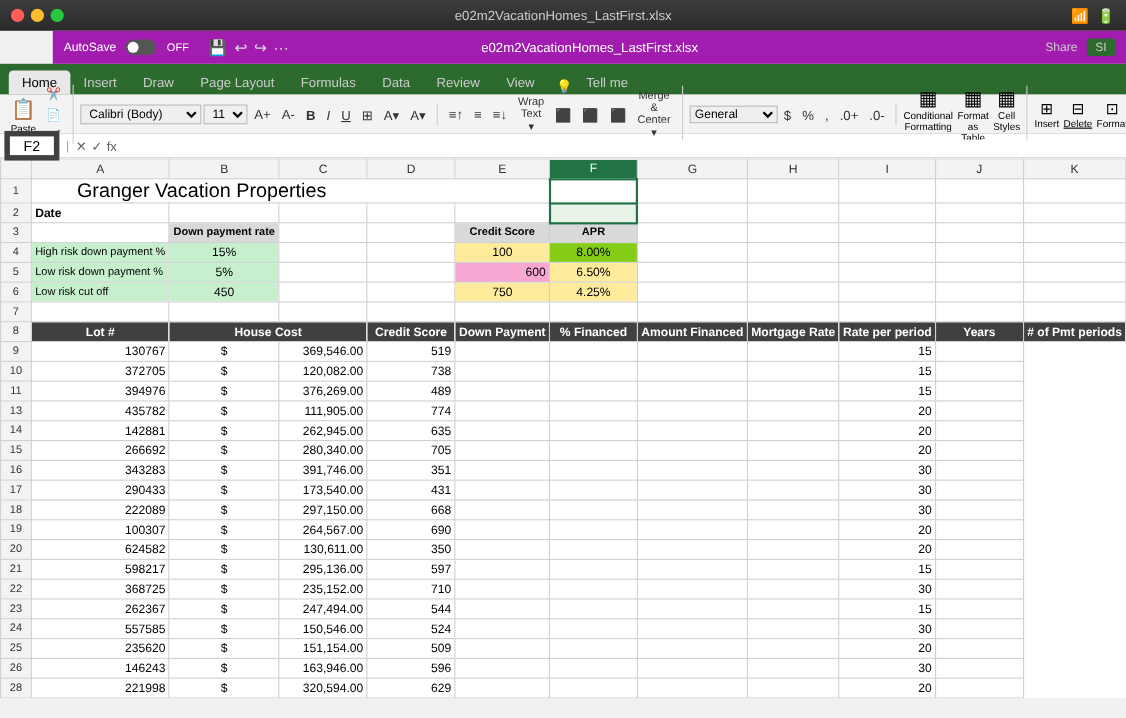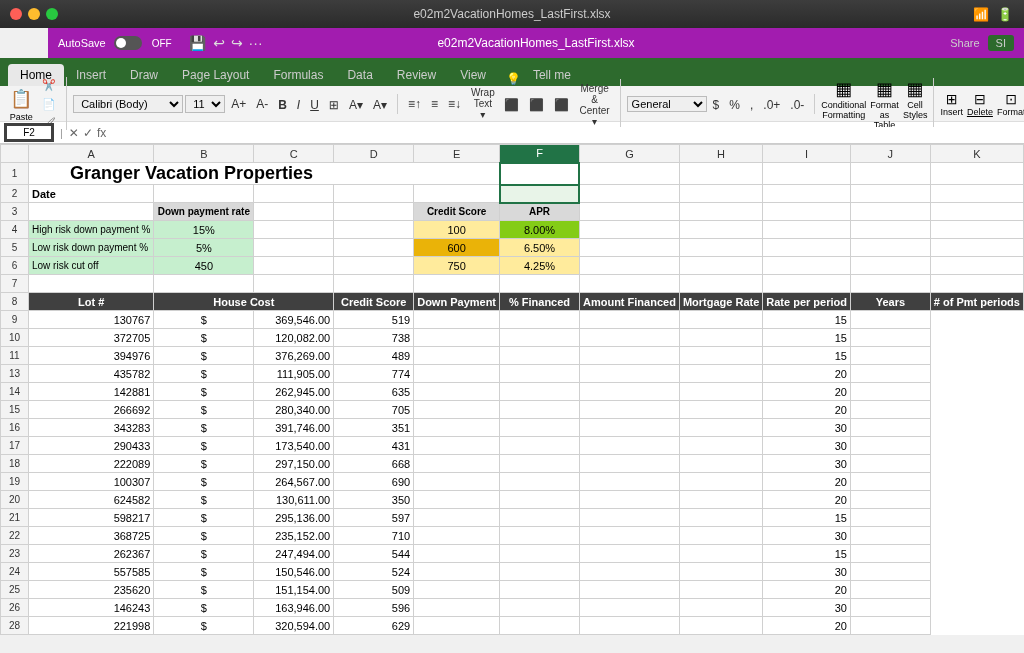--- a/index.html
+++ b/index.html
@@ -89,7 +89,7 @@
       gap: 4px;
     }
     .cell-ref { 
-      width: 50px; border: 3px solid #404040; font-size: 10px; 
+      width: 50px; border: 5px solid #404040; font-size: 13px; 
       padding: 1px 3px; text-align: center;
     }
     .formula-divider { color: #999; margin: 0 2px; }

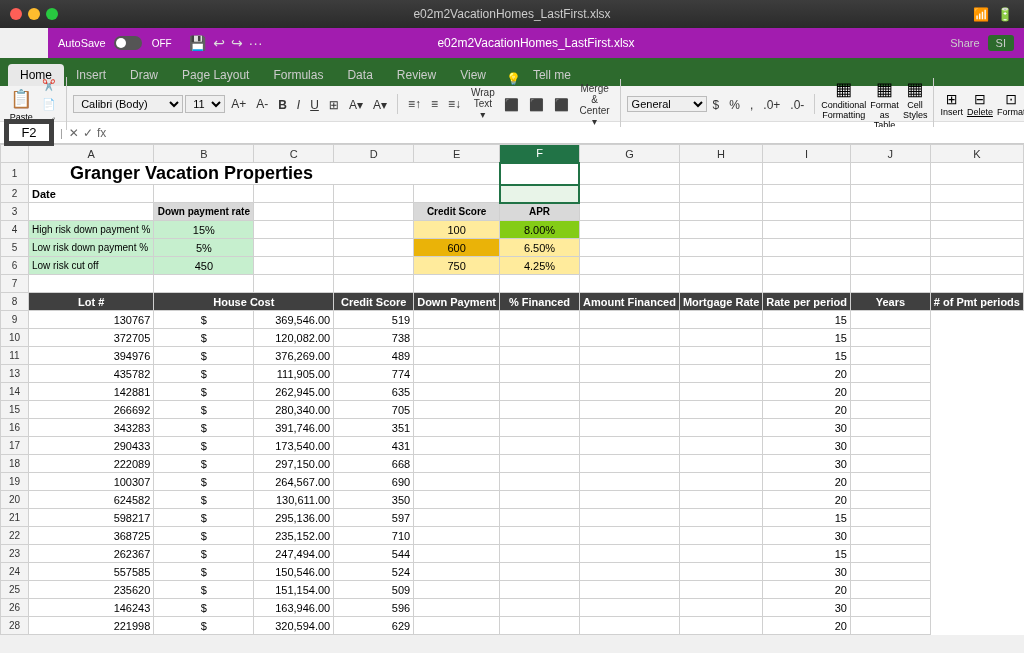--- a/index.html
+++ b/index.html
@@ -339,7 +339,7 @@
 
       <tr>
         <td class="row-header">1</td>
-        <td colspan="5" style="font-size:18px;font-weight:bold;padding-left:41px;" class="cell-bold">Granger Vacation Properties</td>
+        <td colspan="5" style="font-size:18px;font-weight:normal;padding-left:41px;" class="cell-bold">Granger Vacation Properties</td>
         <td style="border:2px solid #217346;"></td>
         <td></td>
         <td></td>

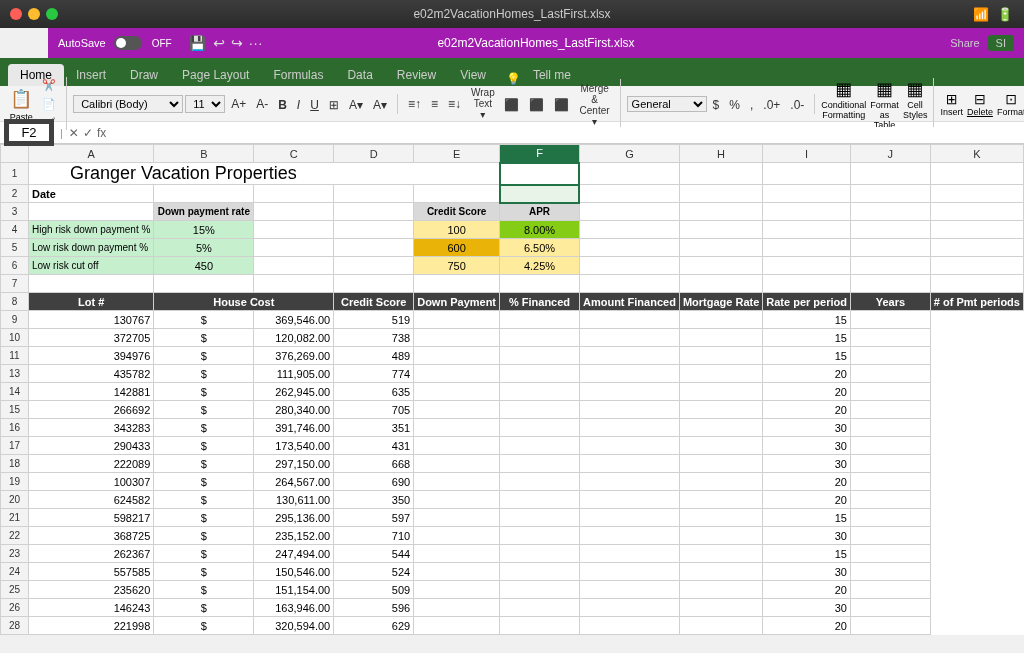--- a/index.html
+++ b/index.html
@@ -399,7 +399,7 @@
         <td class="cell-center" style="background:#c6efce;">5%</td>
         <td></td>
         <td></td>
-        <td class="cell-center" style="background:#eab308;">600</td>
+        <td class="cell-center" style="background:#f9a8d4;text-align:right;">600</td>
         <td class="cell-center" style="background:#ffeb9c;">6.50%</td>
         <td></td>
         <td></td>

